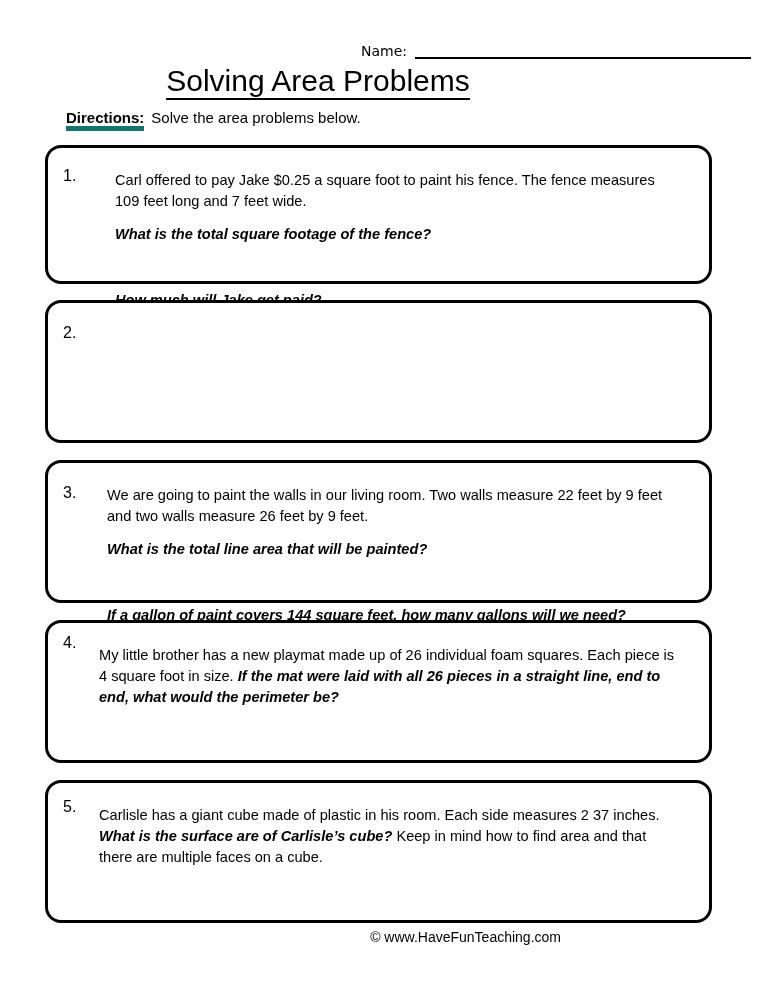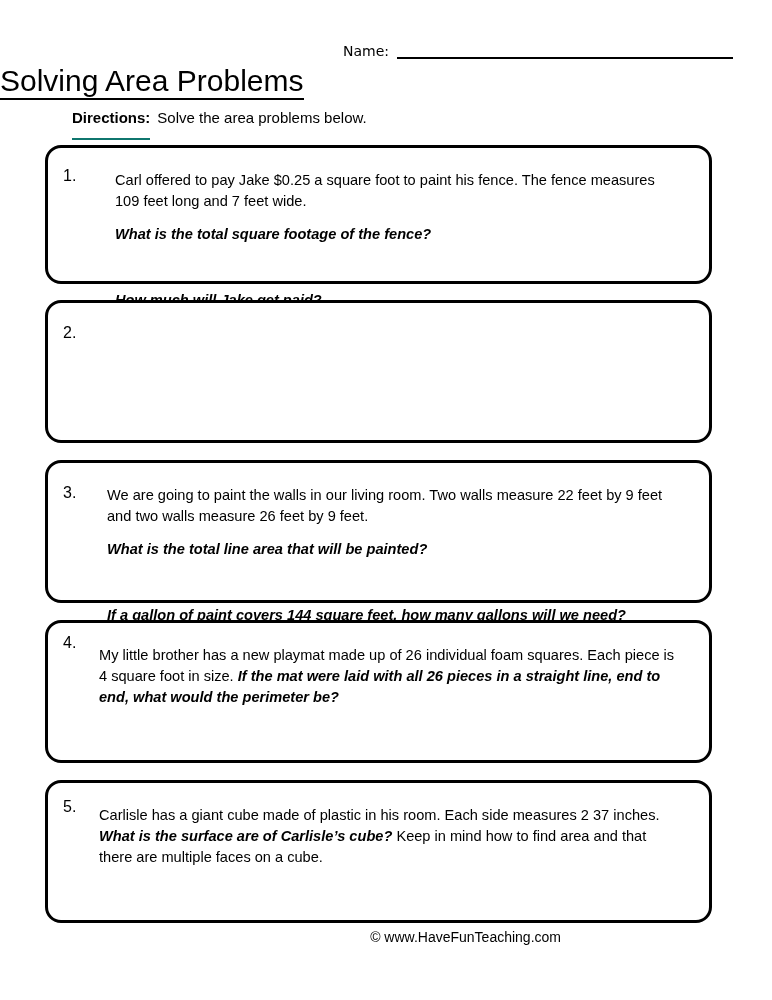--- a/index.html
+++ b/index.html
@@ -25,7 +25,7 @@
   
   .name-row {
     position: absolute;
-    left: 343px;
+    left: 361px;
     top: 43px;
     width: 390px;
     display: flex;

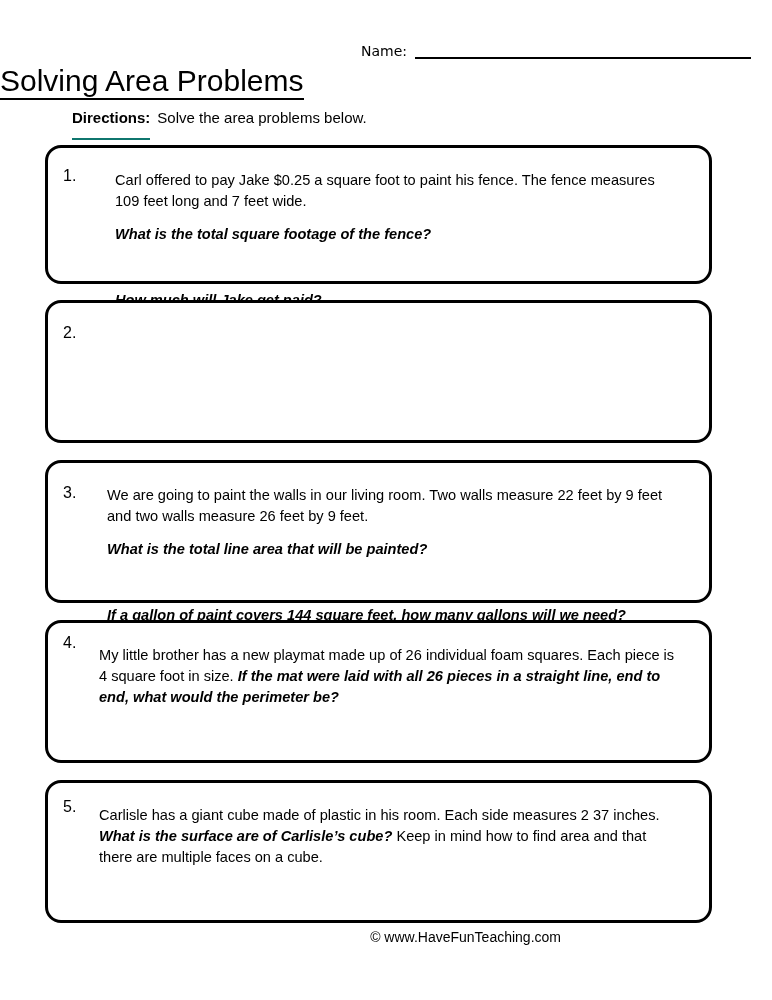--- a/index.html
+++ b/index.html
@@ -50,7 +50,7 @@
     left: 0;
     top: 64px;
     width: 636px;
-    text-align: left;
+    text-align: center;
     font-size: 30px;
     line-height: 34px;
     font-weight: 400;

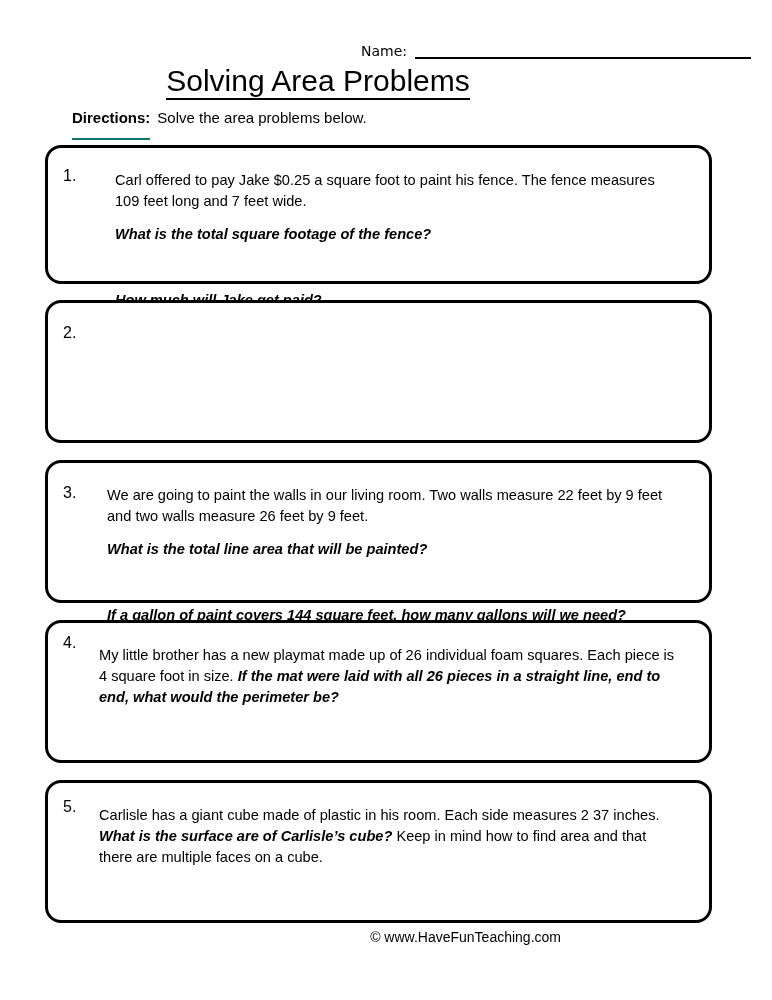--- a/index.html
+++ b/index.html
@@ -72,9 +72,8 @@
   }
   .directions .dir-label {
     font-weight: bold;
-    border-bottom: 2px solid #0f766e;
-    padding-bottom: 12px;
-    margin-left: 6px;
+    border-bottom: 5px solid #0f766e;
+    padding-bottom: 0px;
   }
   .directions .dir-text {
     padding-left: 7px;

